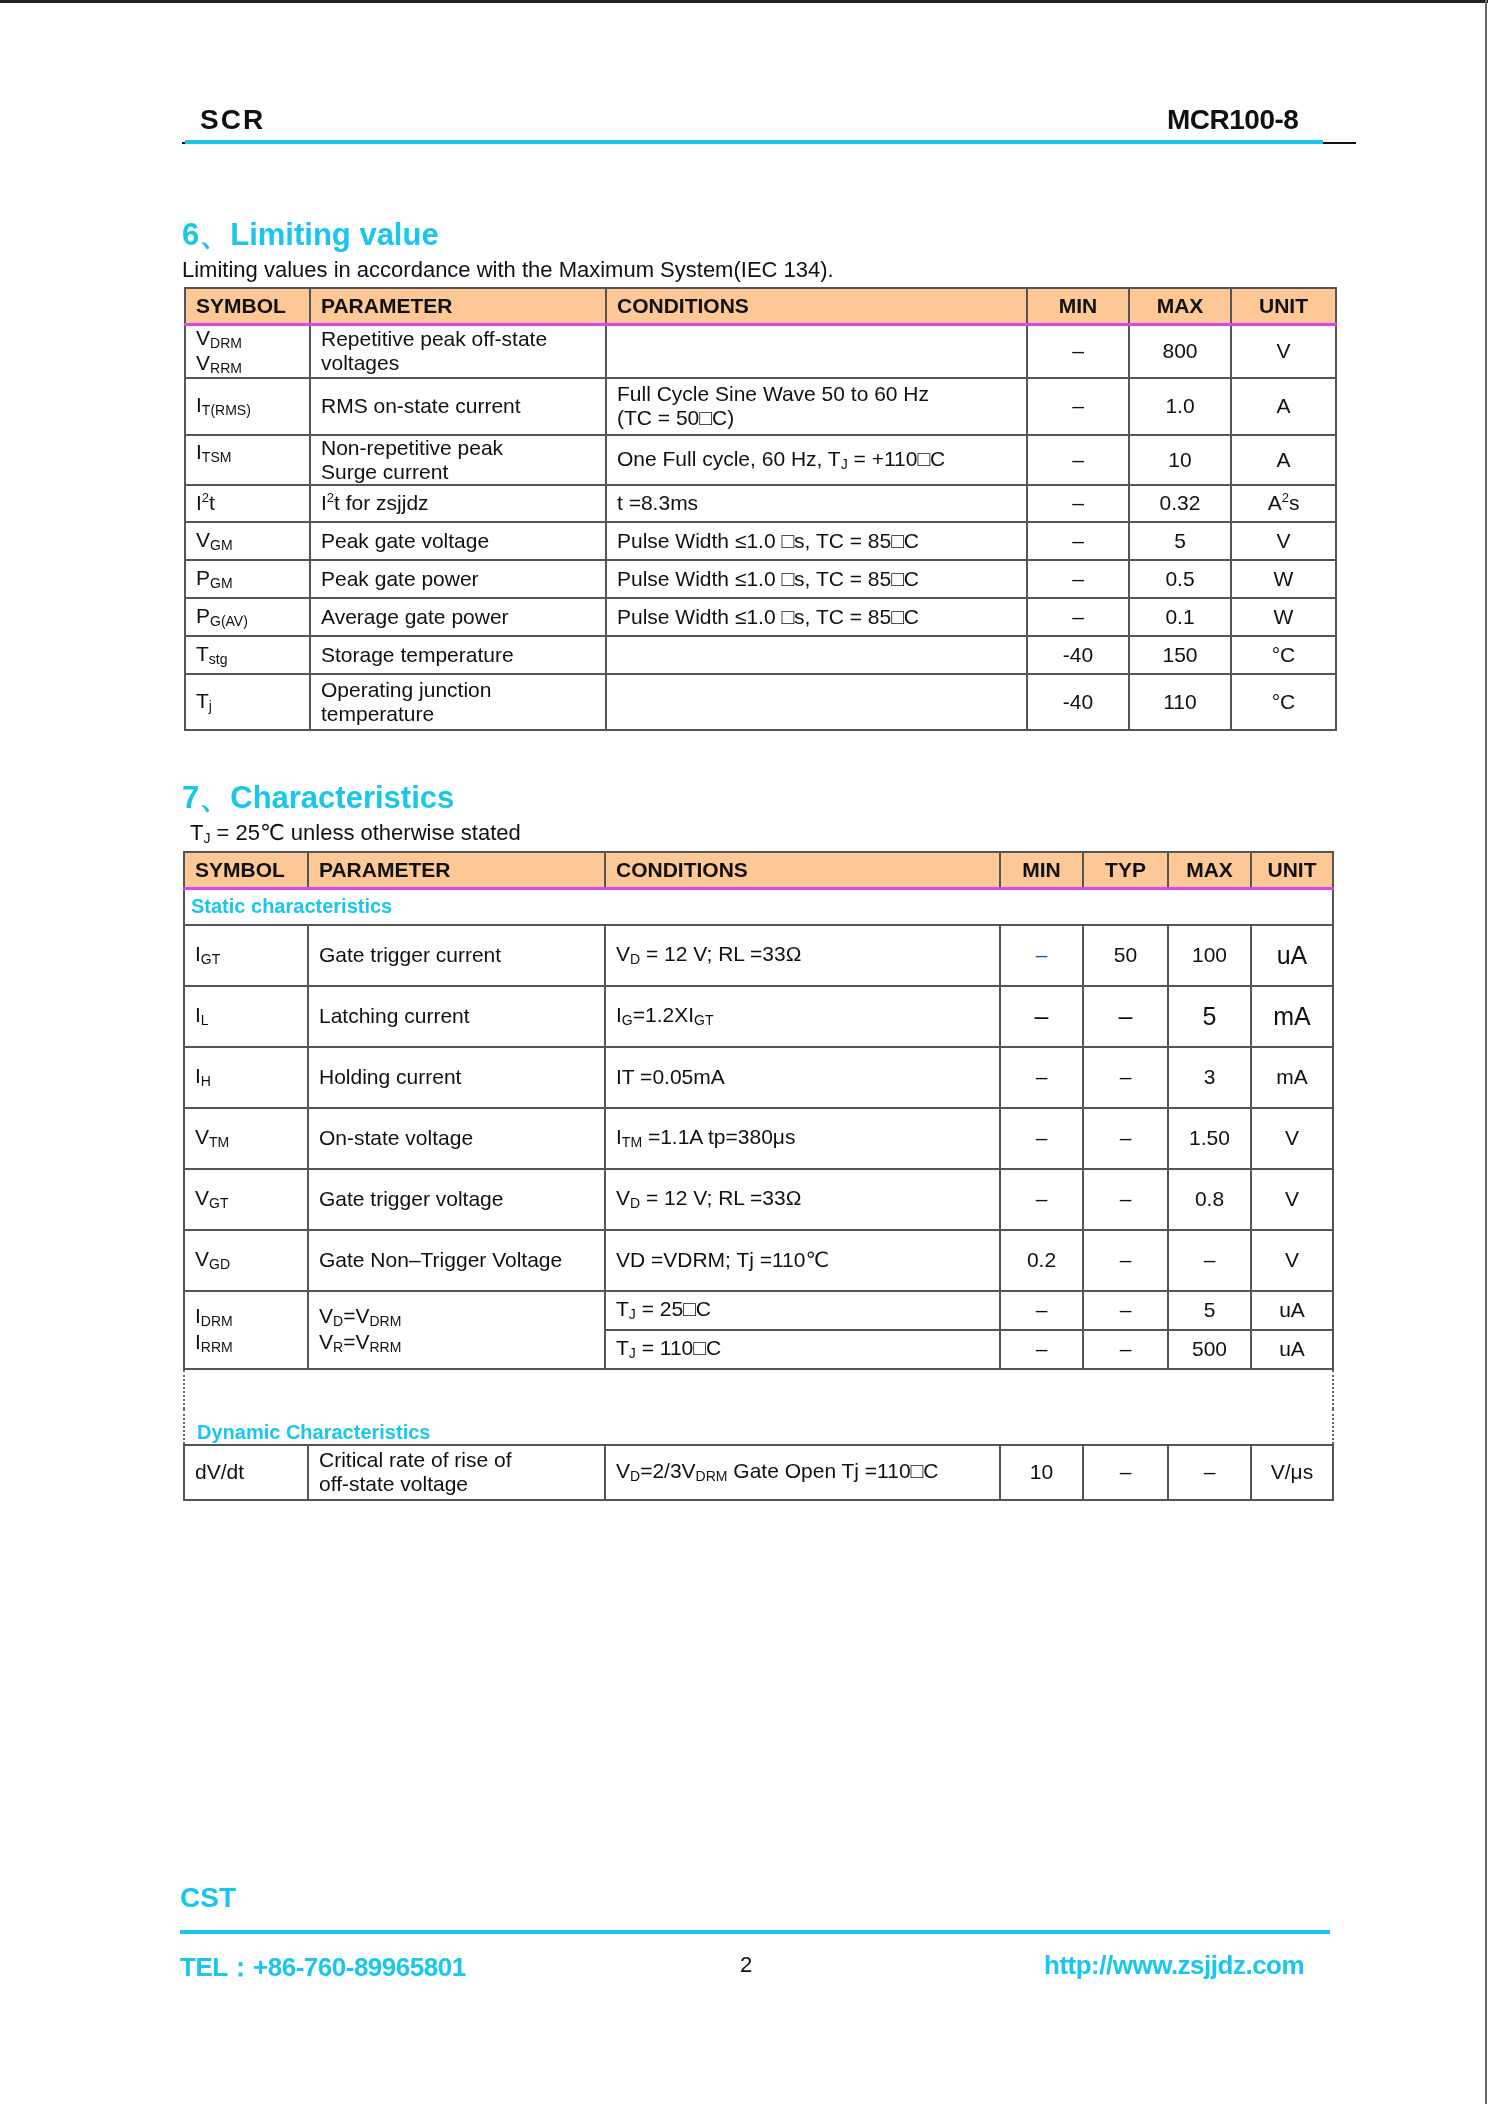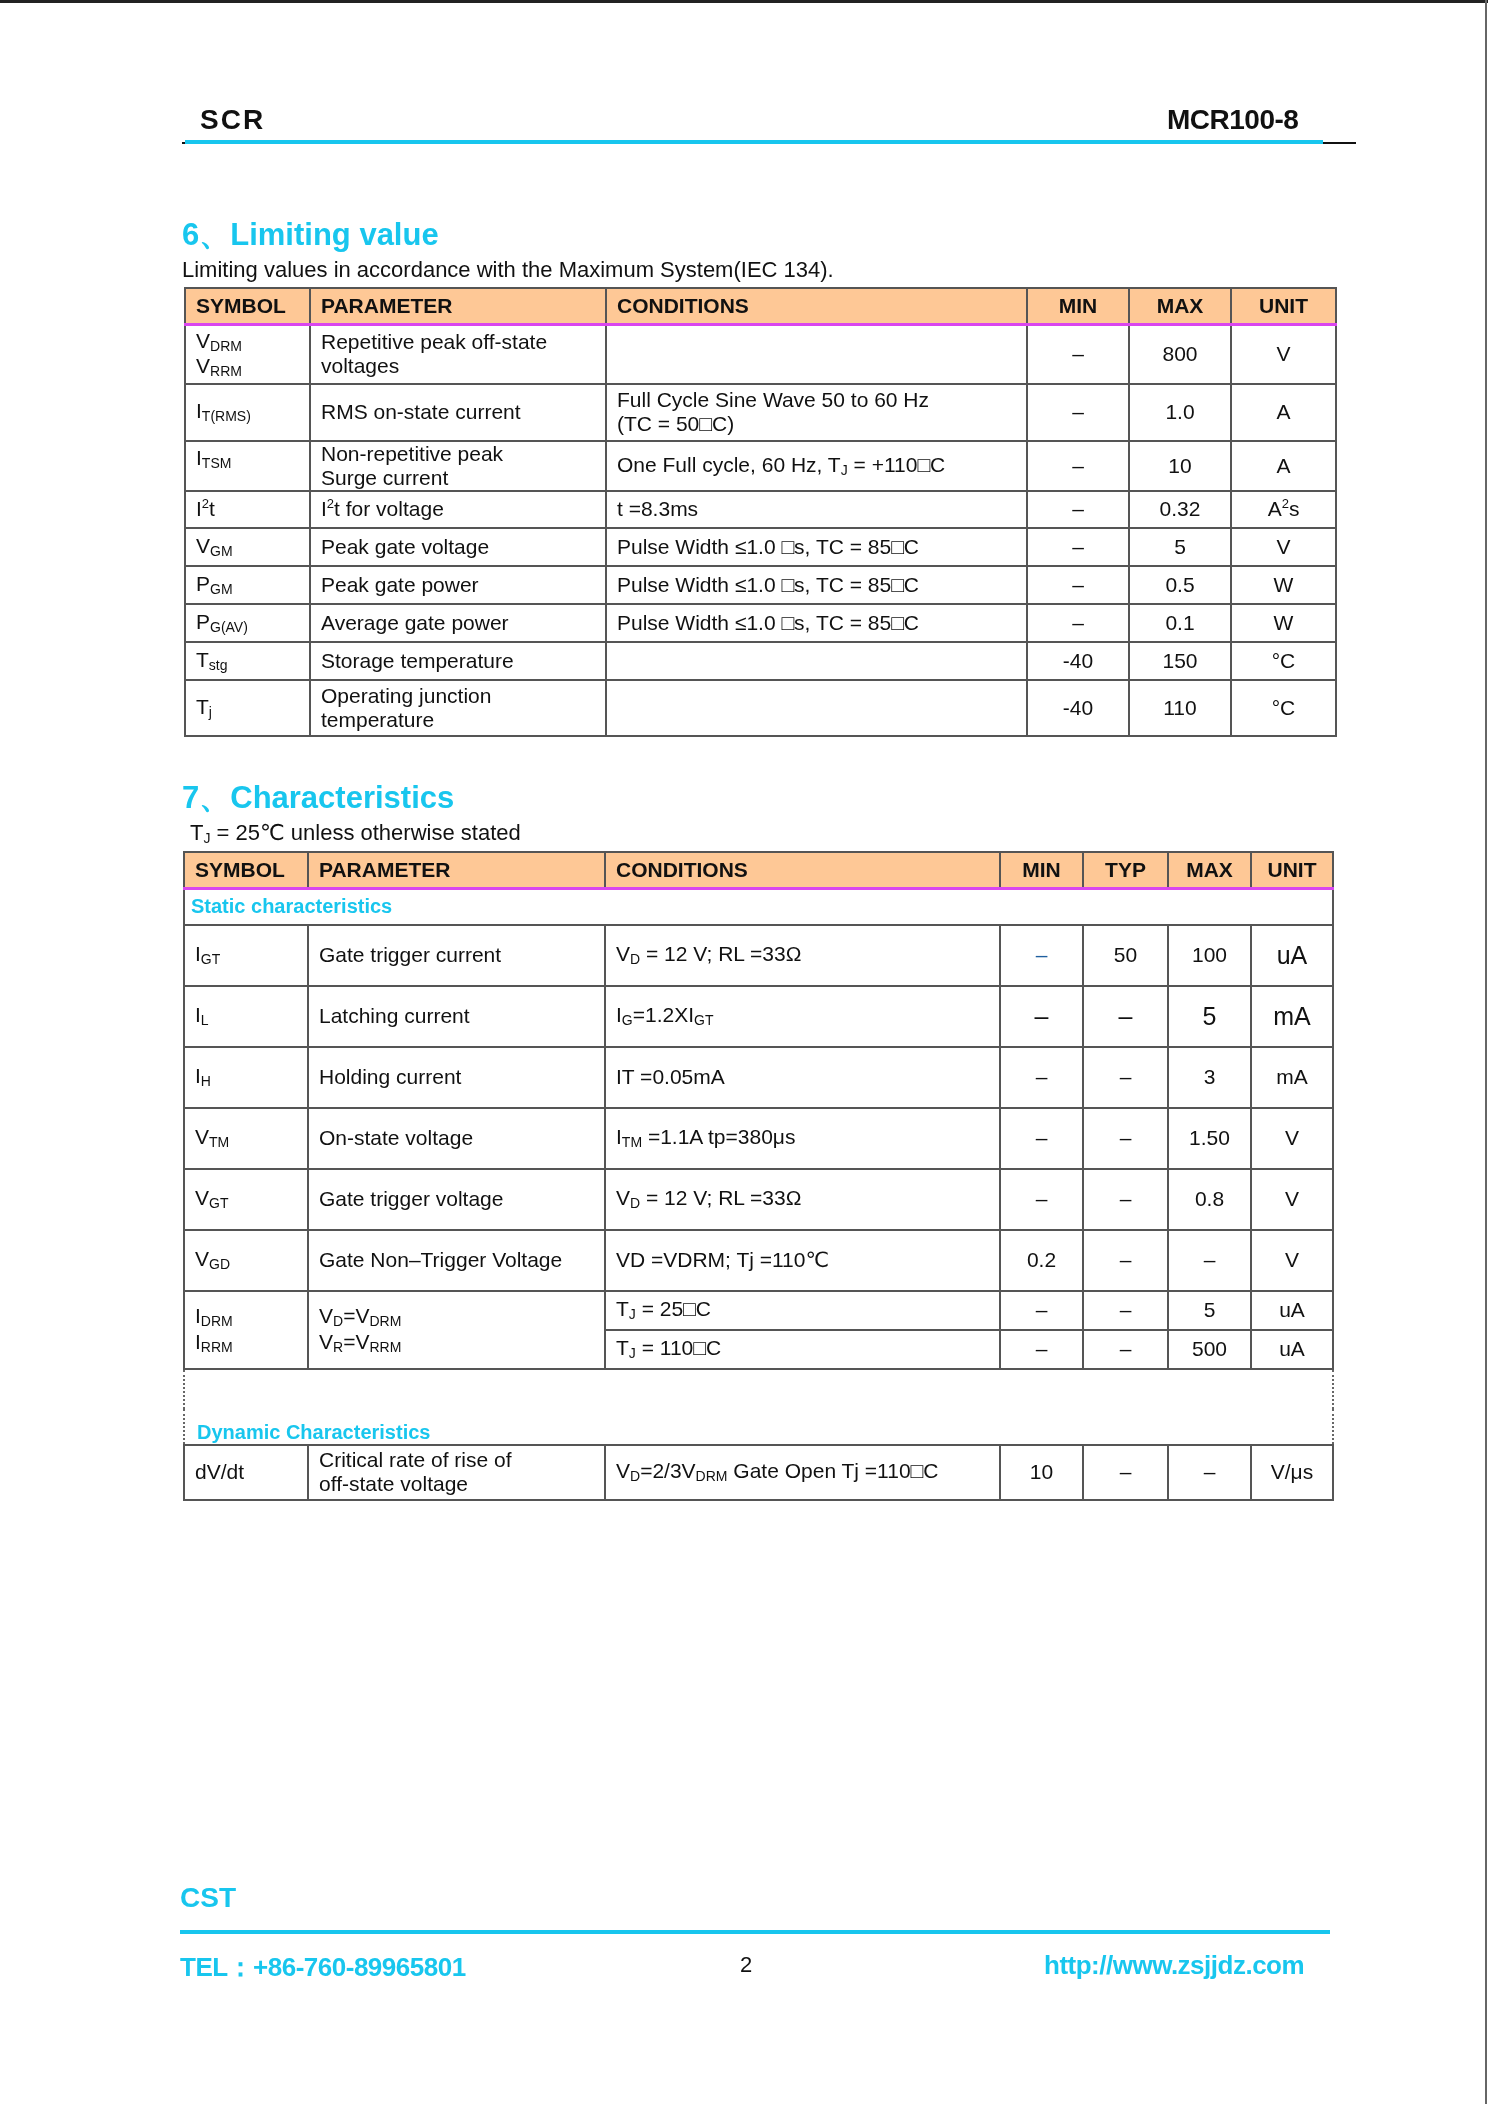--- a/index.html
+++ b/index.html
@@ -72,7 +72,7 @@
     </tr>
   </thead>
   <tbody>
-    <tr style="height:59px">
+    <tr style="height:53px">
       <td>
         <span>V</span><sub>DRM</sub><br>
         <span>V</span><sub>RRM</sub>

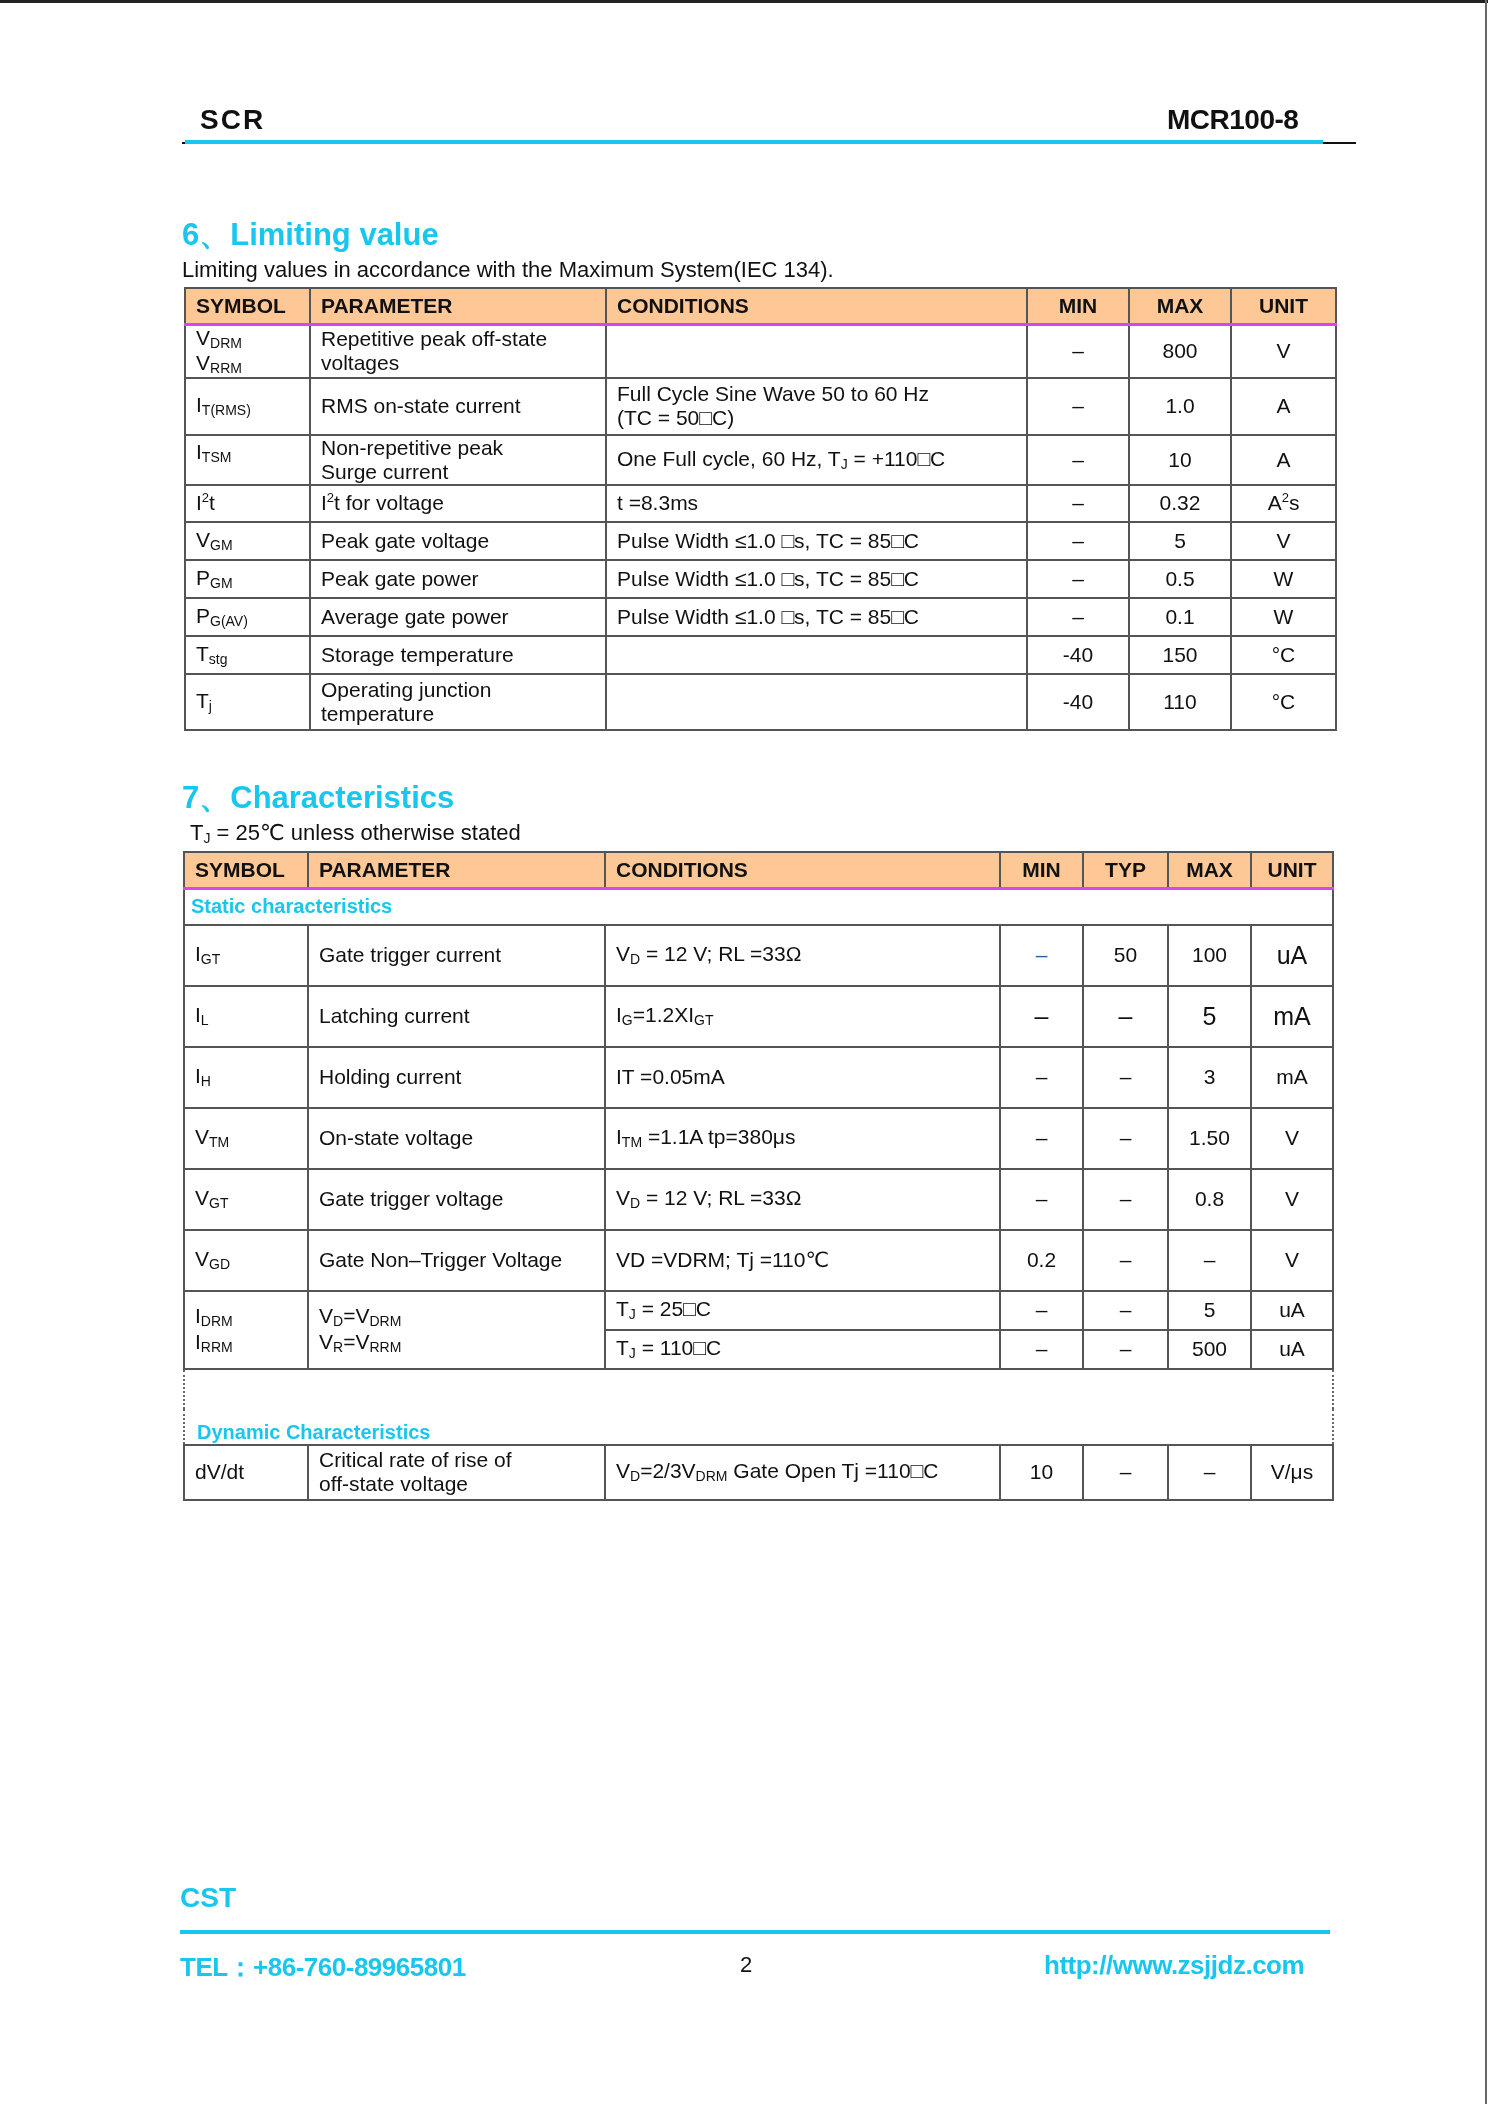--- a/index.html
+++ b/index.html
@@ -101,7 +101,7 @@
     </tr>
     <tr style="height:37px">
       <td><span>I</span><sup>2</sup><span>t</span></td>
-      <td><span>I</span><sup>2</sup><span>t for voltage</span></td>
+      <td><span>I</span><sup>2</sup><span>t for zsjjdz</span></td>
       <td>t =8.3ms</td>
       <td class="c">–</td>
       <td class="c">0.32</td>

